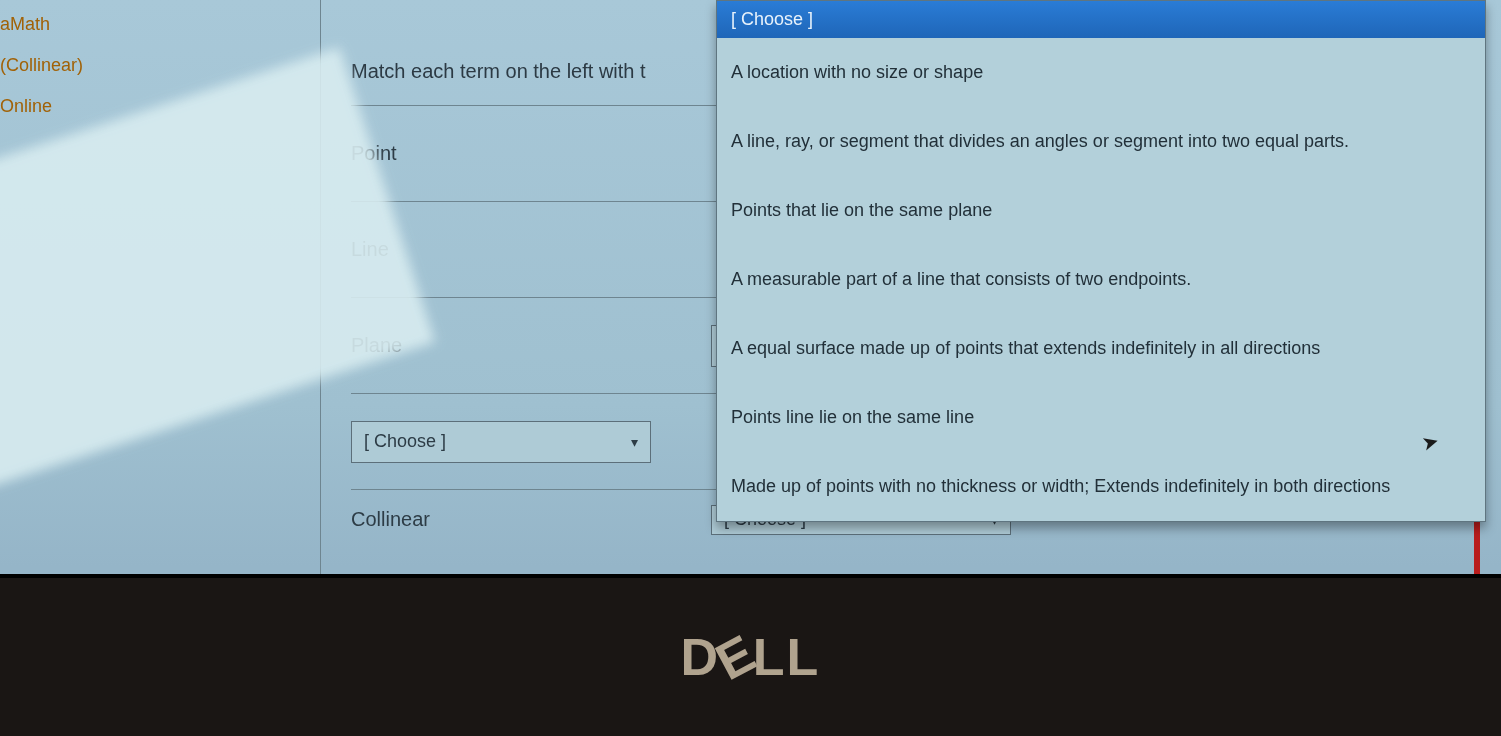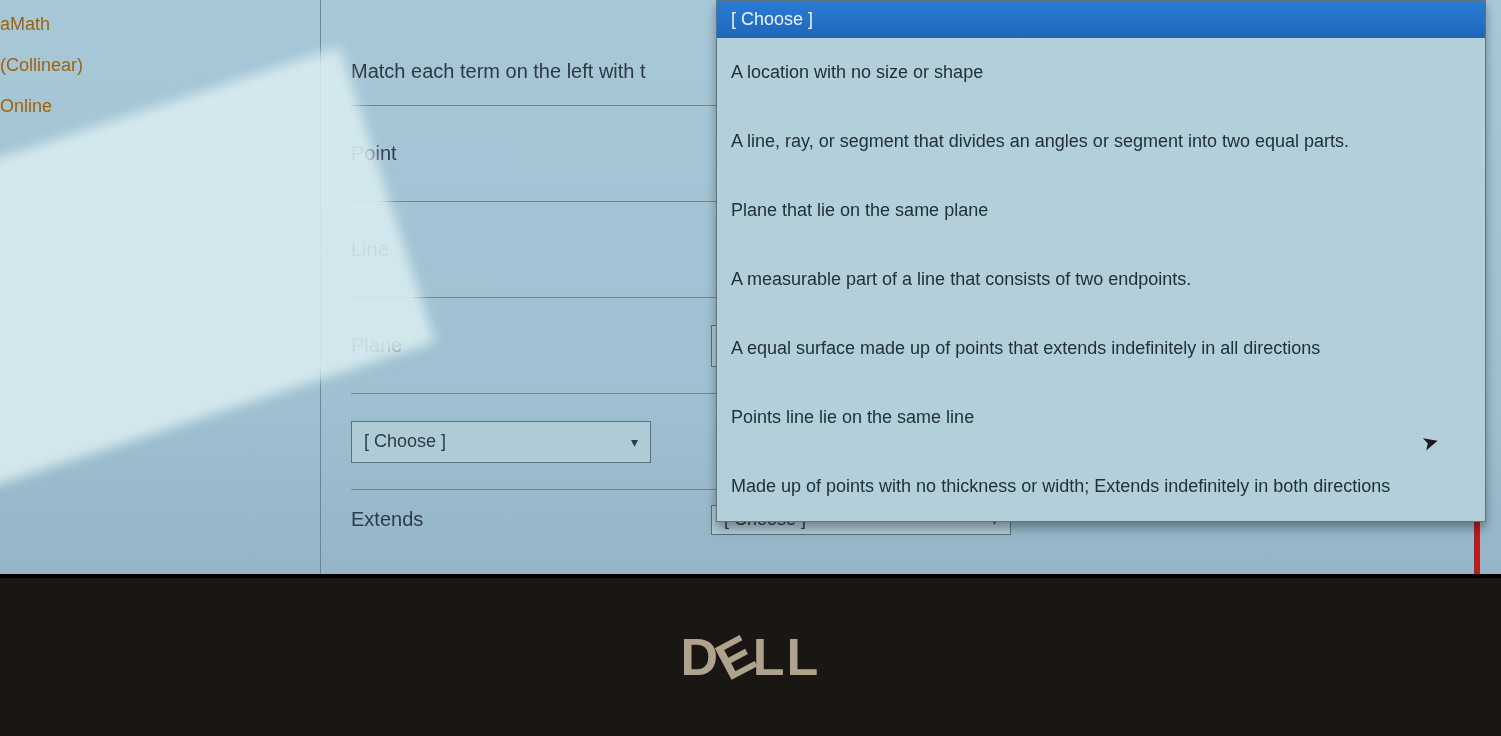--- a/index.html
+++ b/index.html
@@ -181,7 +181,7 @@
   <div class="dd-selected">[ Choose ]</div>
   <div class="dd-item">A location with no size or shape</div>
   <div class="dd-item">A line, ray, or segment that divides an angles or segment into two equal parts.</div>
-  <div class="dd-item">Plane that lie on the same plane</div>
+  <div class="dd-item">Points that lie on the same plane</div>
   <div class="dd-item">A measurable part of a line that consists of two endpoints.</div>
   <div class="dd-item">A equal surface made up of points that extends indefinitely in all directions</div>
   <div class="dd-item">Points line lie on the same line</div>

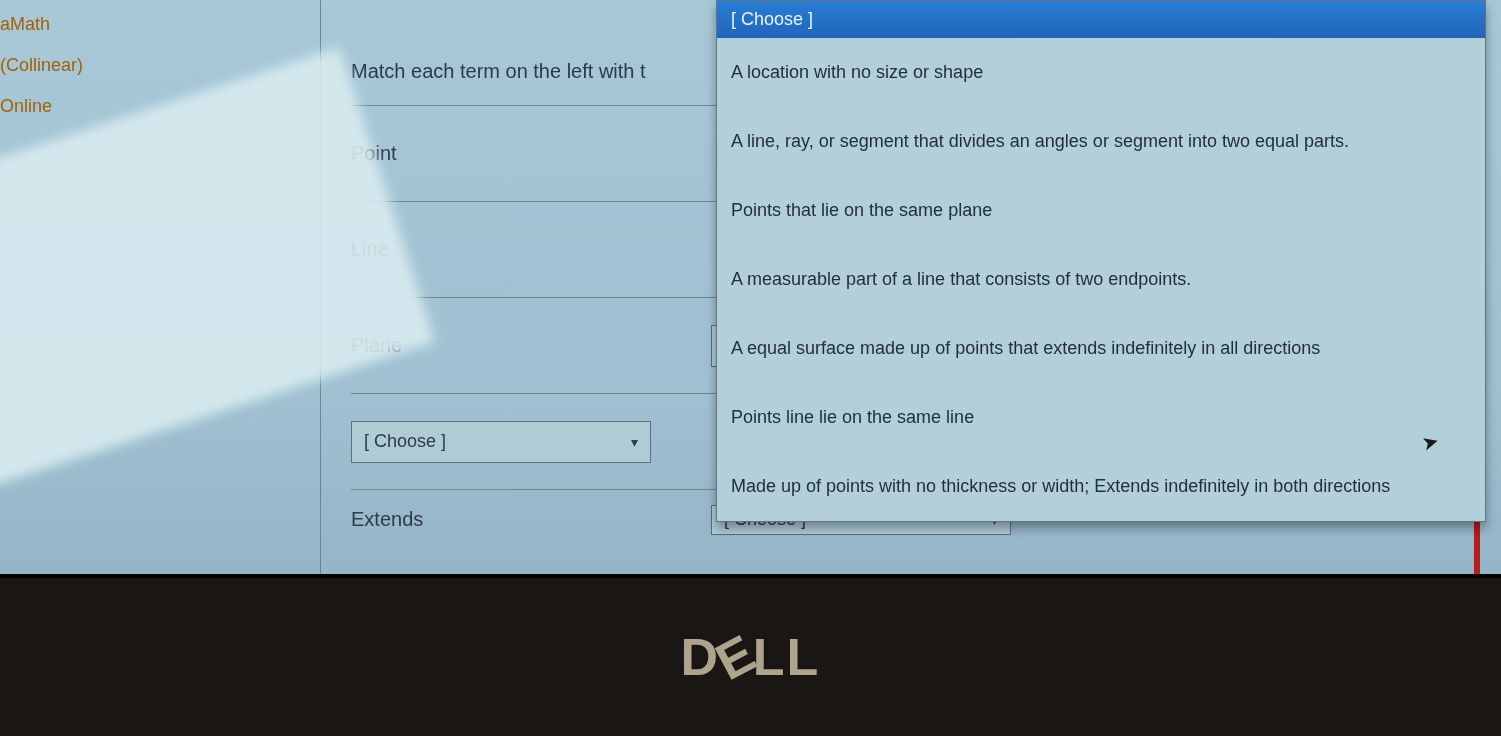--- a/index.html
+++ b/index.html
@@ -169,7 +169,7 @@
   </div>
 
   <div class="row" style="height:60px;">
-    <div class="term">Extends</div>
+    <div class="term">Collinear</div>
     <div class="choose-box" style="height:30px;overflow:hidden;">
       <span>[ Choose ]</span>
       <span class="chev">▾</span>

